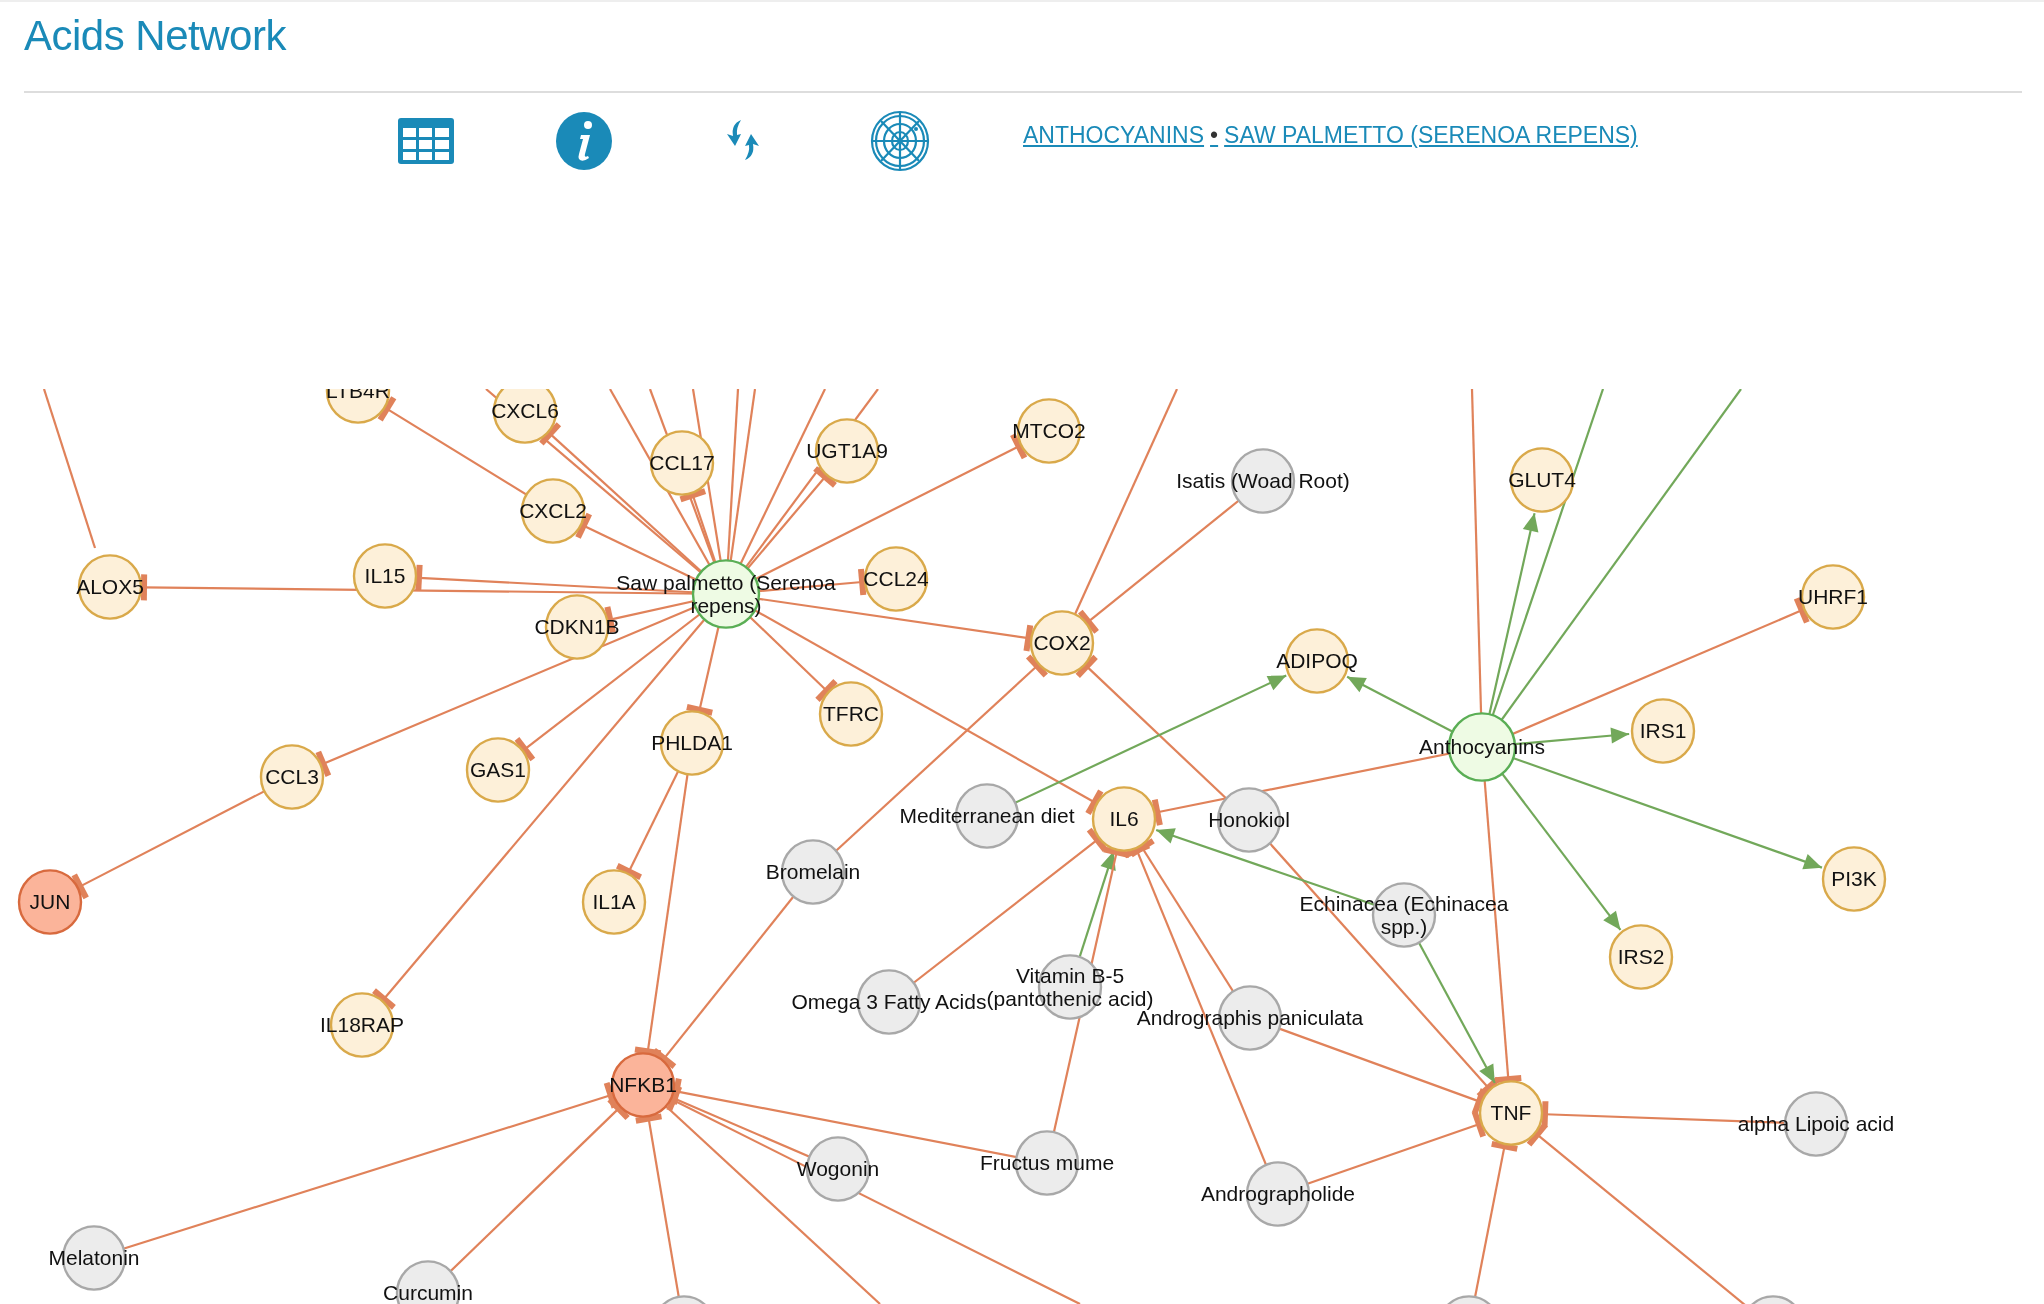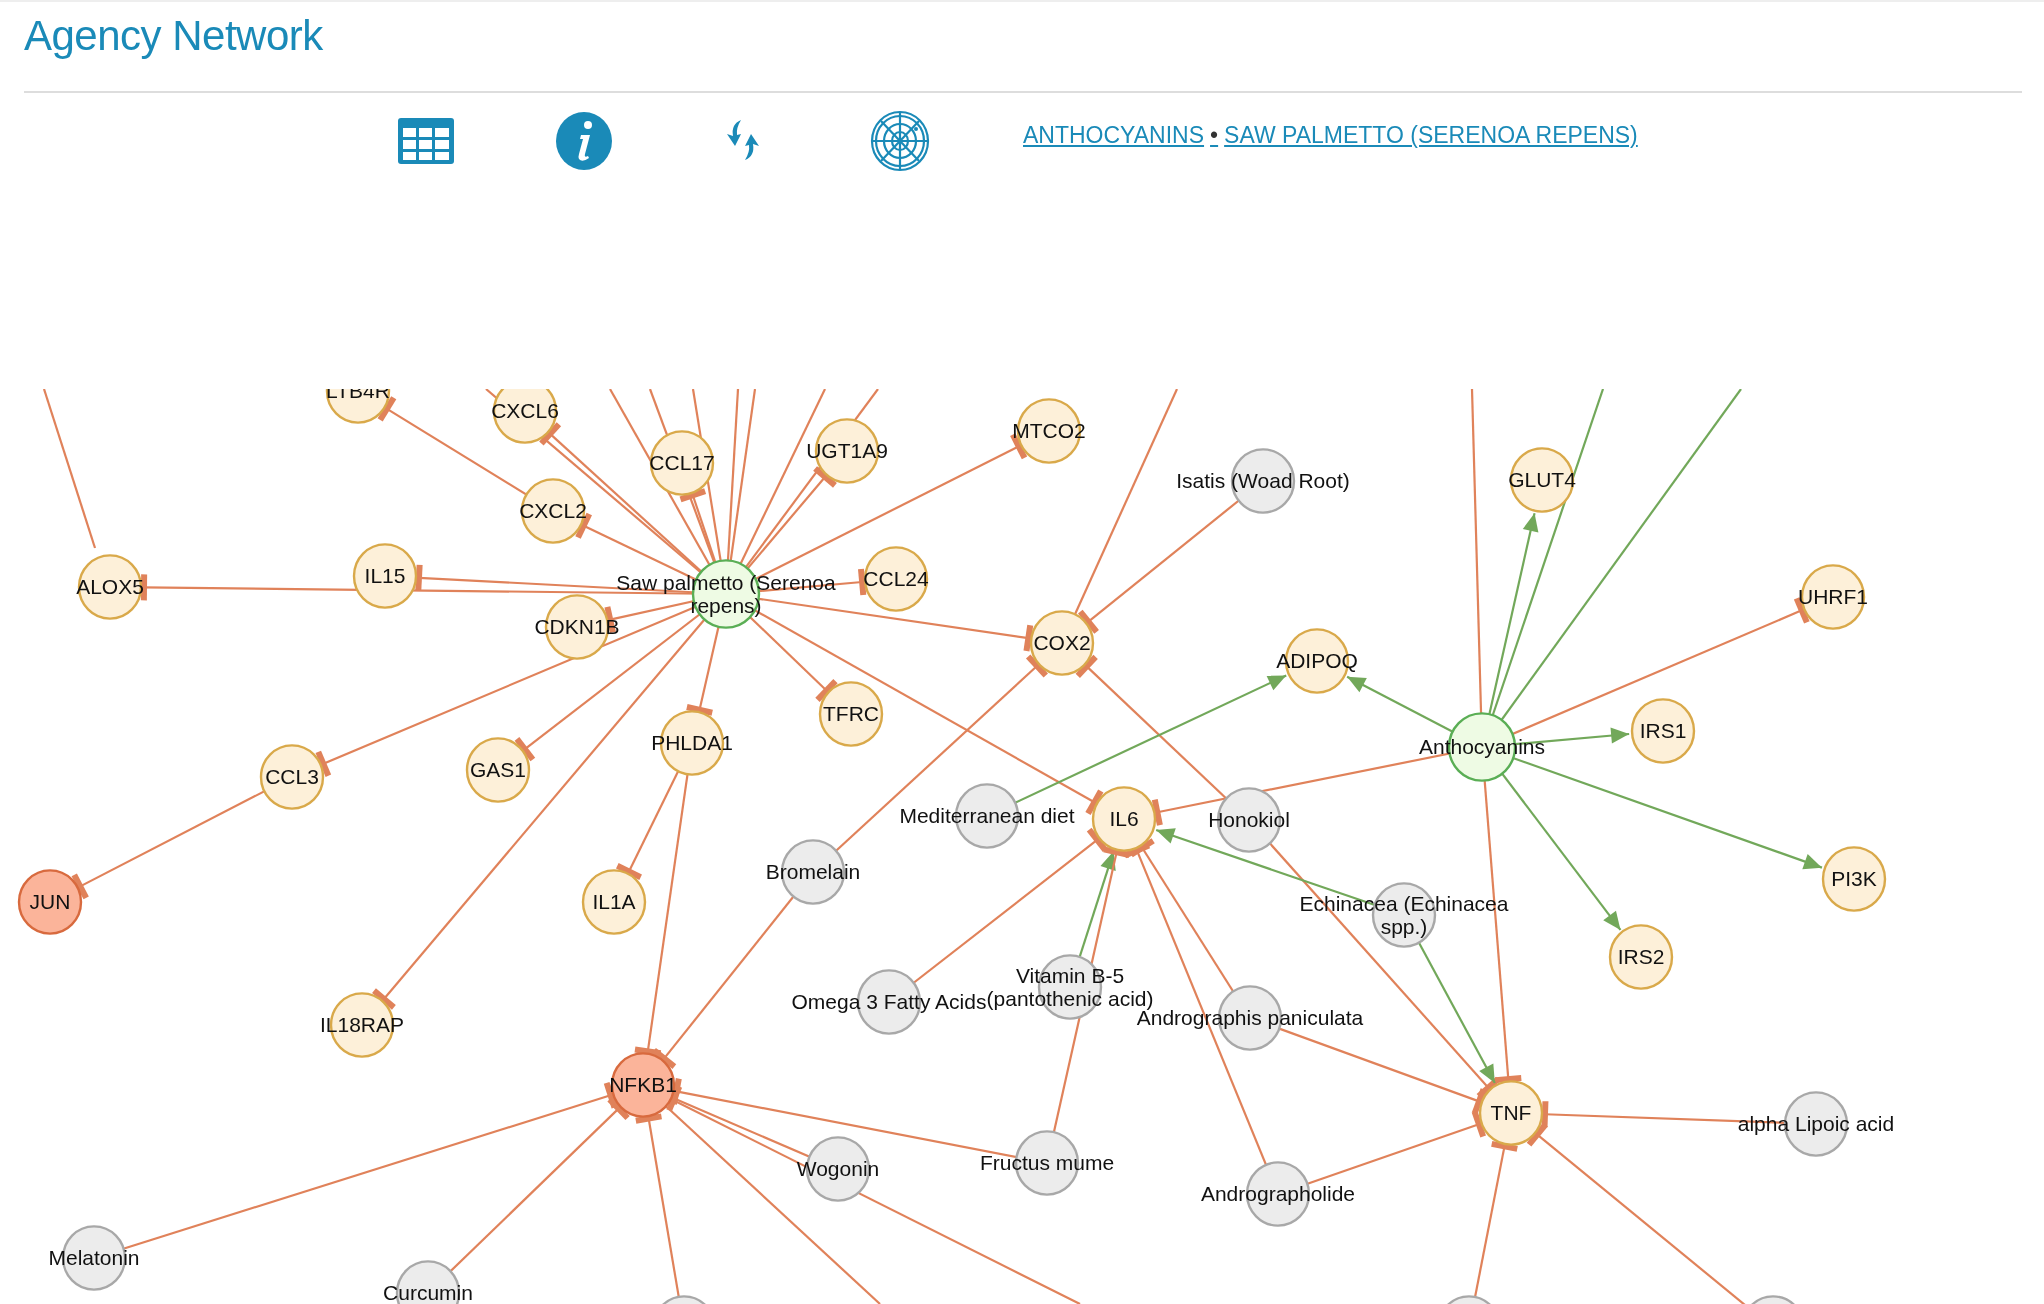--- a/index.html
+++ b/index.html
@@ -20,7 +20,7 @@
 <body>
 
 <div class="topline"></div>
-<h1 class="page-title">Agency Network</h1>
+<h1 class="page-title">Acids Network</h1>
 <div class="divider"></div>
 
 <div class="toolbar">

